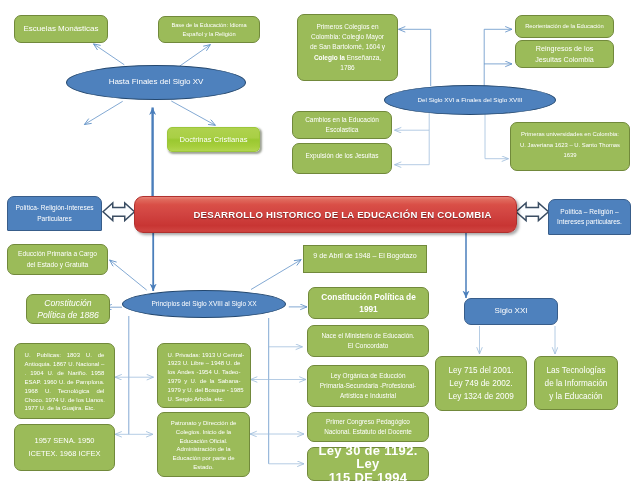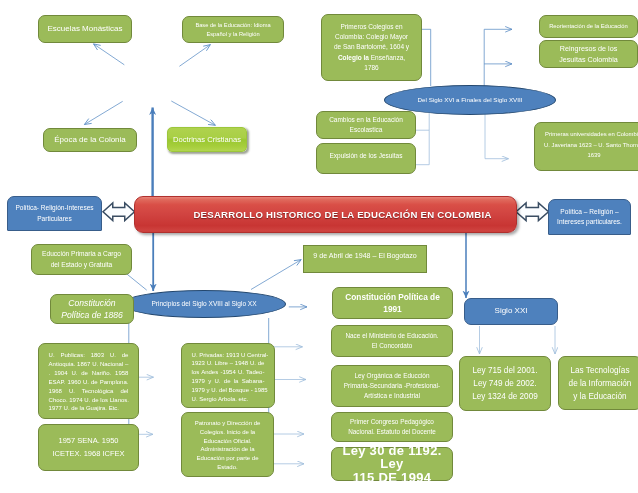--- a/index.html
+++ b/index.html
@@ -21,7 +21,6 @@
     background:#9BBB59;
     border:1px solid #71893B;
     border-radius:7px;
-    margin-left:24px;
   }
   .green-sq{
     background:#9BBB59;

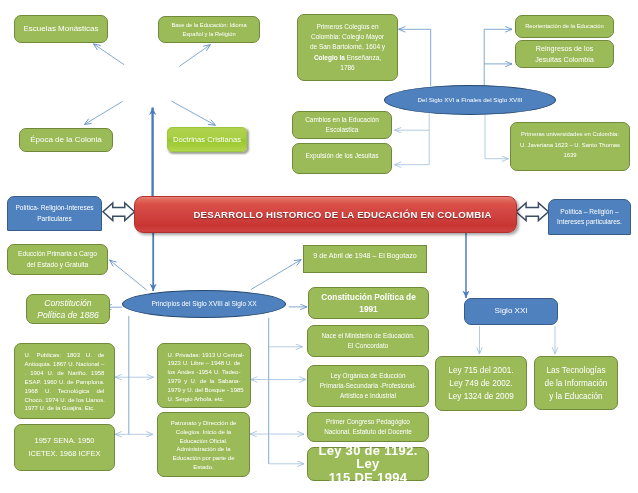--- a/index.html
+++ b/index.html
@@ -131,6 +131,9 @@
     <span class="t">Base de la Educación: Idioma<br>Español y  la Religión</span>
   </div>
 
+  <div class="node ellipse" style="left:66px;top:65px;width:180px;height:35px;font-size:8px;">
+    <span class="t">Hasta Finales del Siglo XV</span>
+  </div>
 
   <div class="node green" style="left:19px;top:128px;width:94px;height:24px;font-size:8px;">
     <span class="t">Época de la Colonia</span>

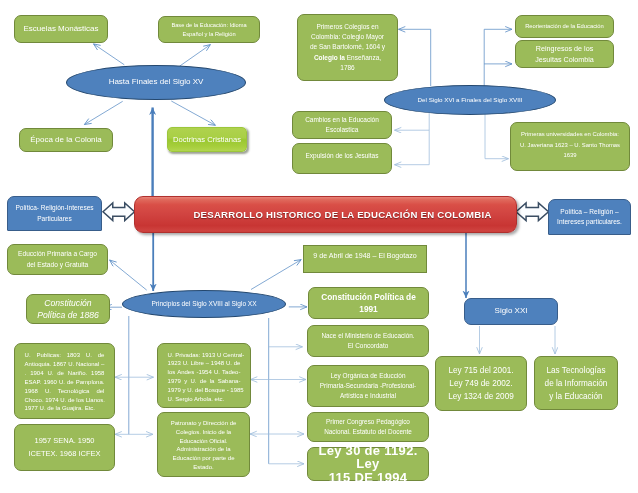--- a/index.html
+++ b/index.html
@@ -135,9 +135,6 @@
     <span class="t">Hasta Finales del Siglo XV</span>
   </div>
 
-  <div class="node green" style="left:19px;top:128px;width:94px;height:24px;font-size:8px;">
-    <span class="t">Época de la Colonia</span>
-  </div>
 
   <div class="node green-bright" style="left:167px;top:127px;width:80px;height:25px;font-size:7.6px;">
     <span class="t">Doctrinas Cristianas</span>

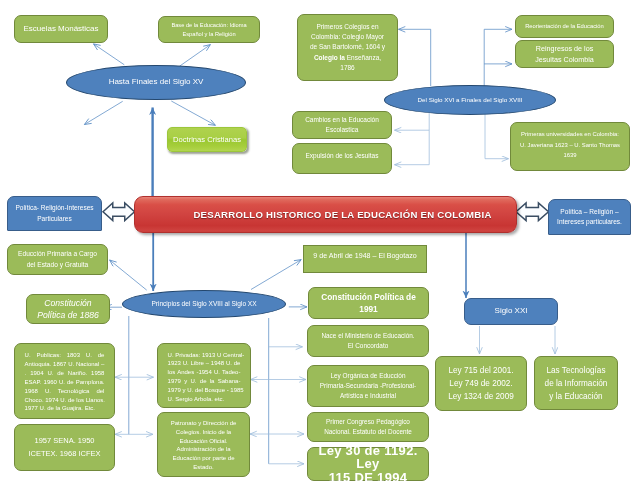--- a/index.html
+++ b/index.html
@@ -136,7 +136,7 @@
   </div>
 
 
-  <div class="node green-bright" style="left:167px;top:127px;width:80px;height:25px;font-size:7.6px;">
+  <div class="node green-bright" style="left:167px;top:127px;width:93px;height:25px;font-size:7.6px;">
     <span class="t">Doctrinas Cristianas</span>
   </div>
 

